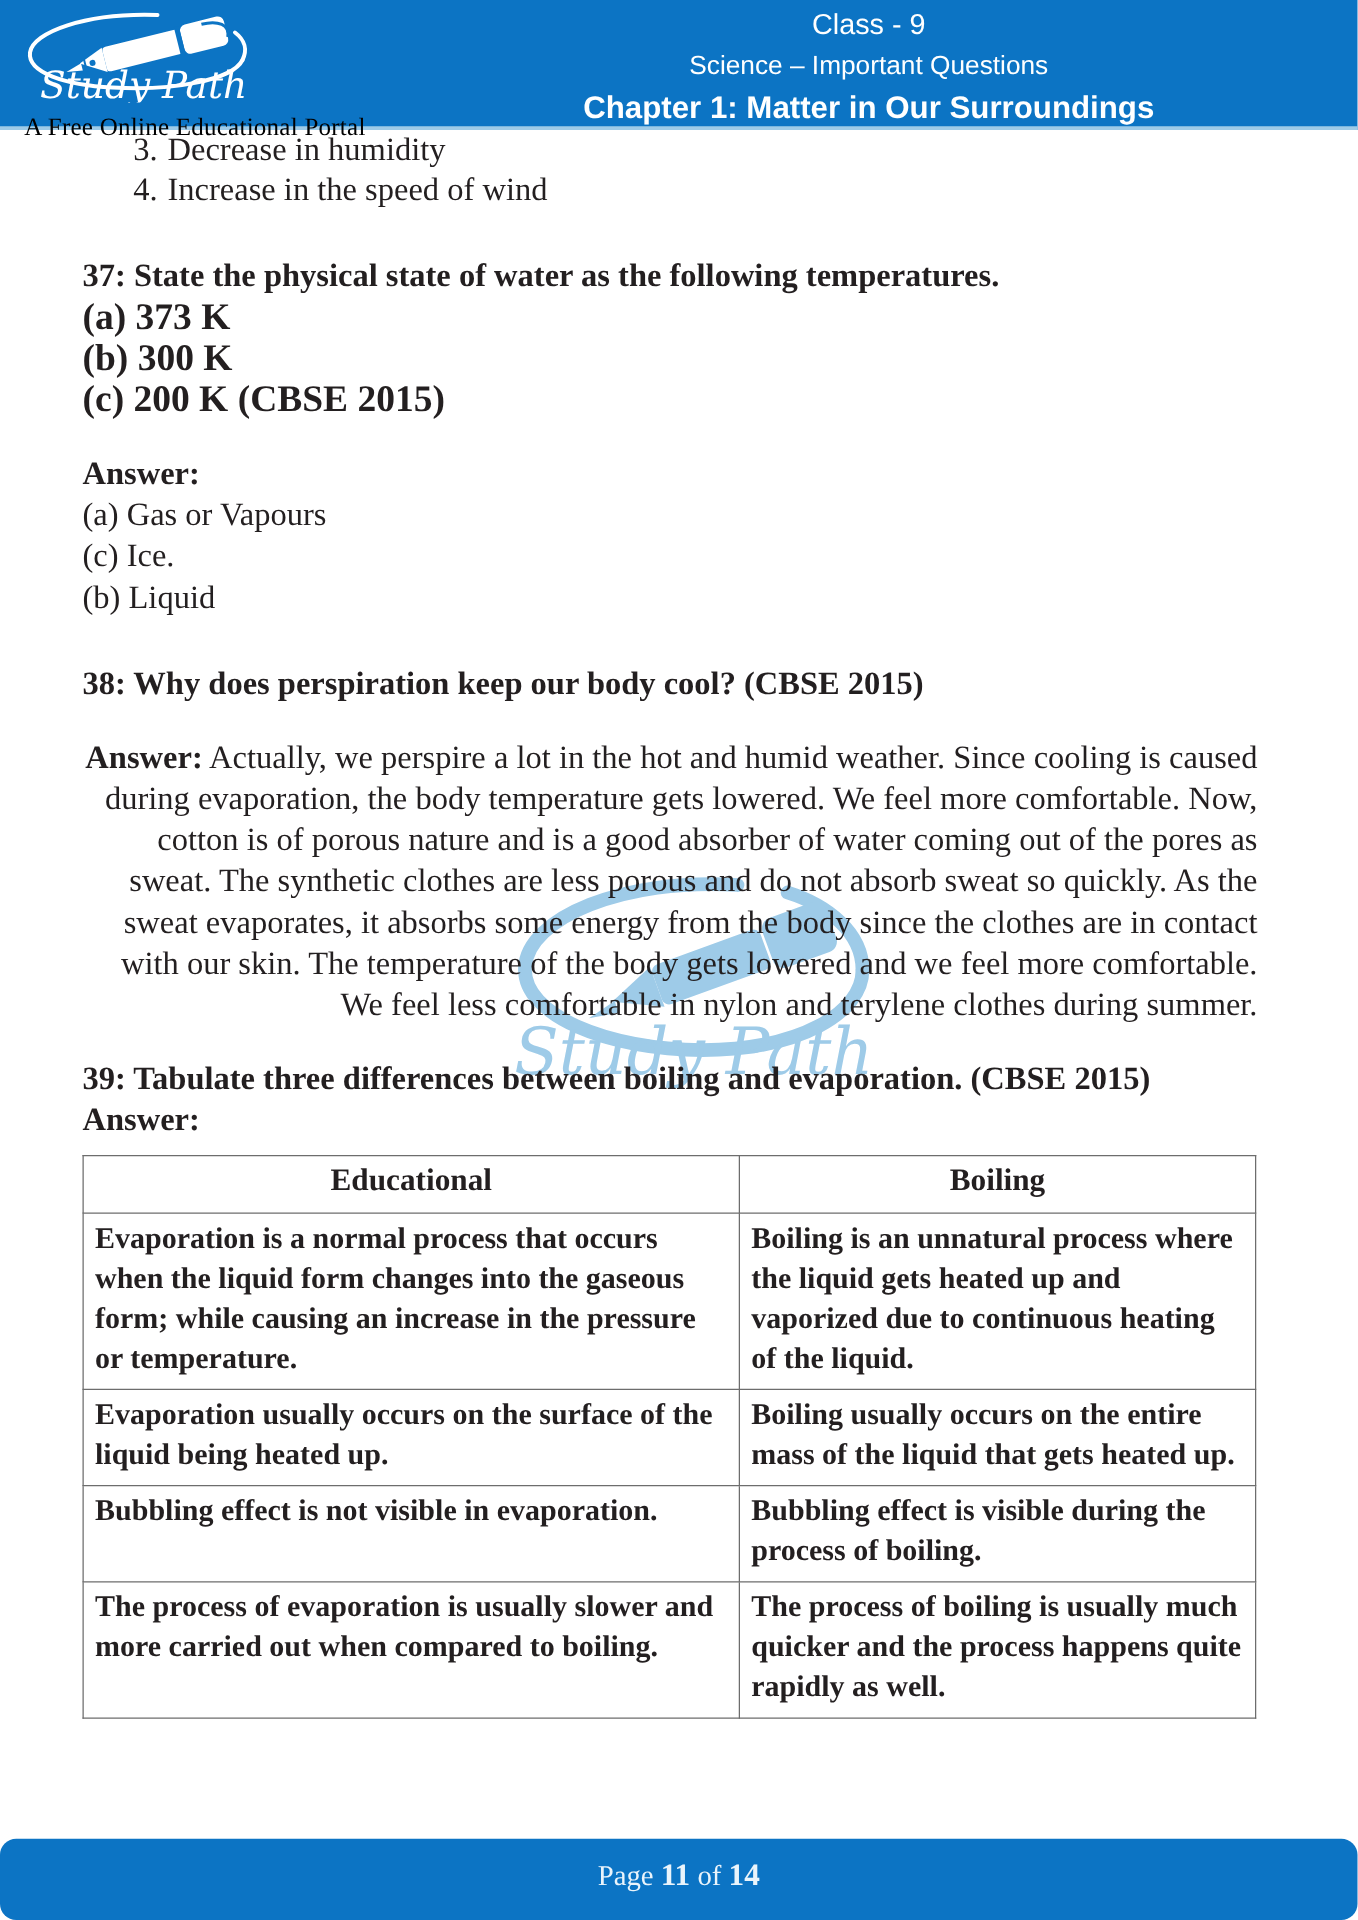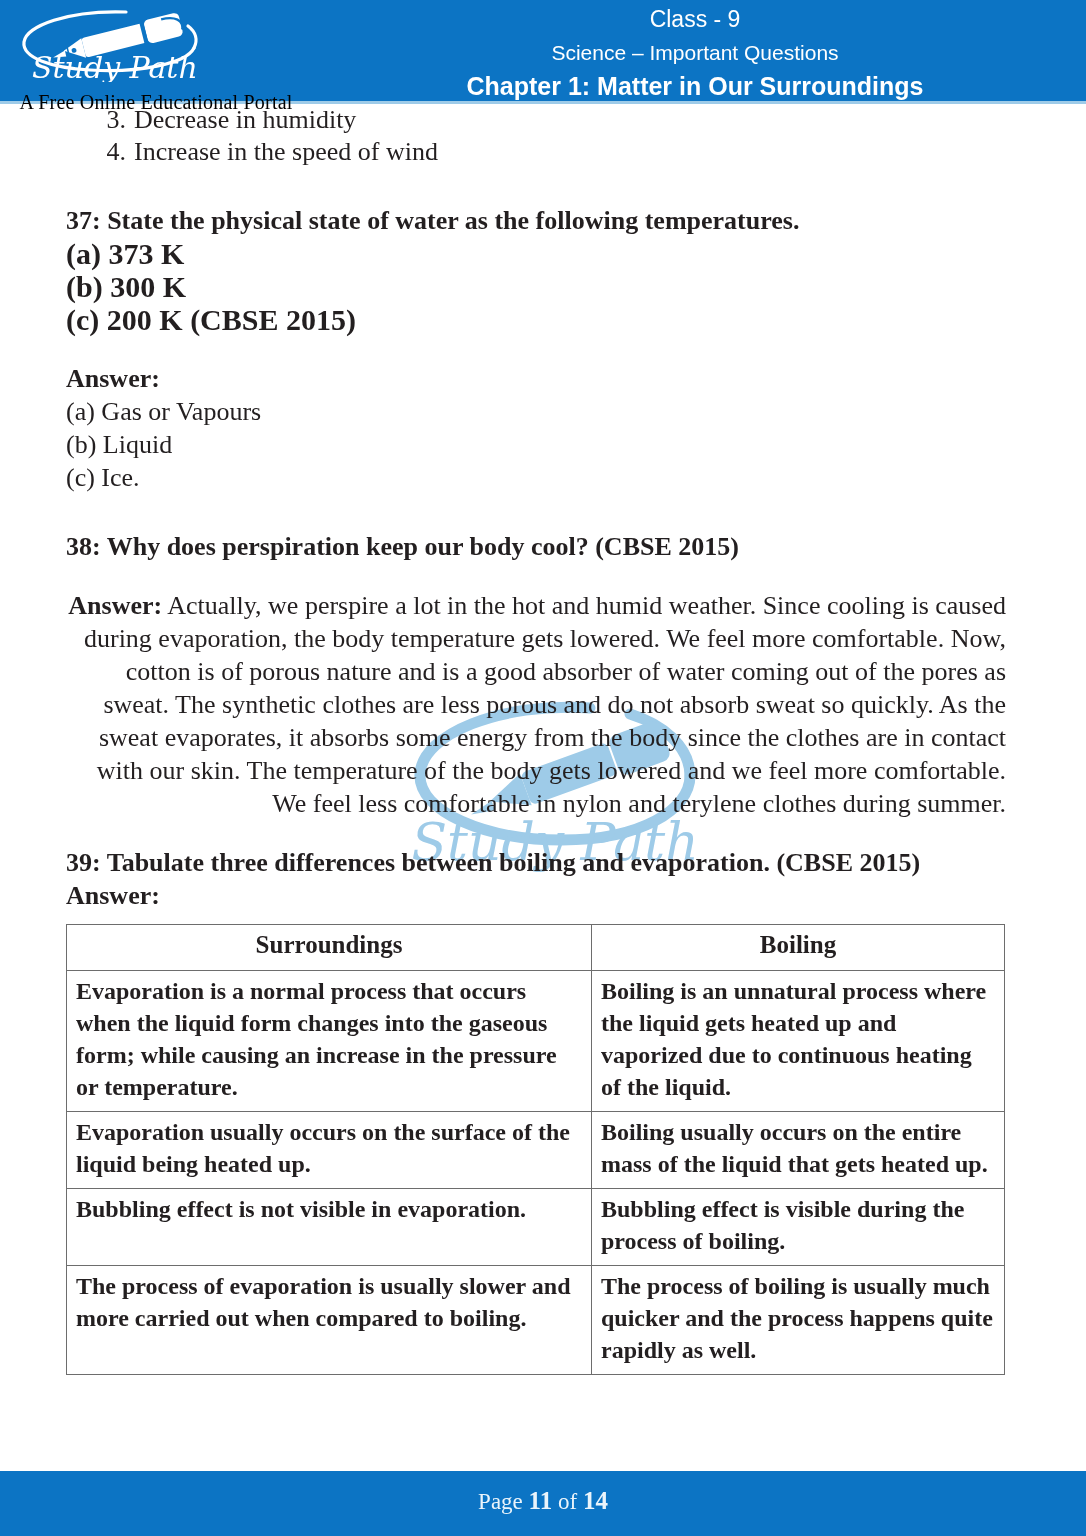--- a/index.html
+++ b/index.html
@@ -212,8 +212,8 @@
 
     <div class="q-heading">Answer:</div>
     <div class="plain-line">(a) Gas or Vapours</div>
+    <div class="plain-line">(c) Ice.</div>
     <div class="plain-line">(b) Liquid</div>
-    <div class="plain-line">(c) Ice.</div>
 
     <div class="spacer-lg"></div>
 

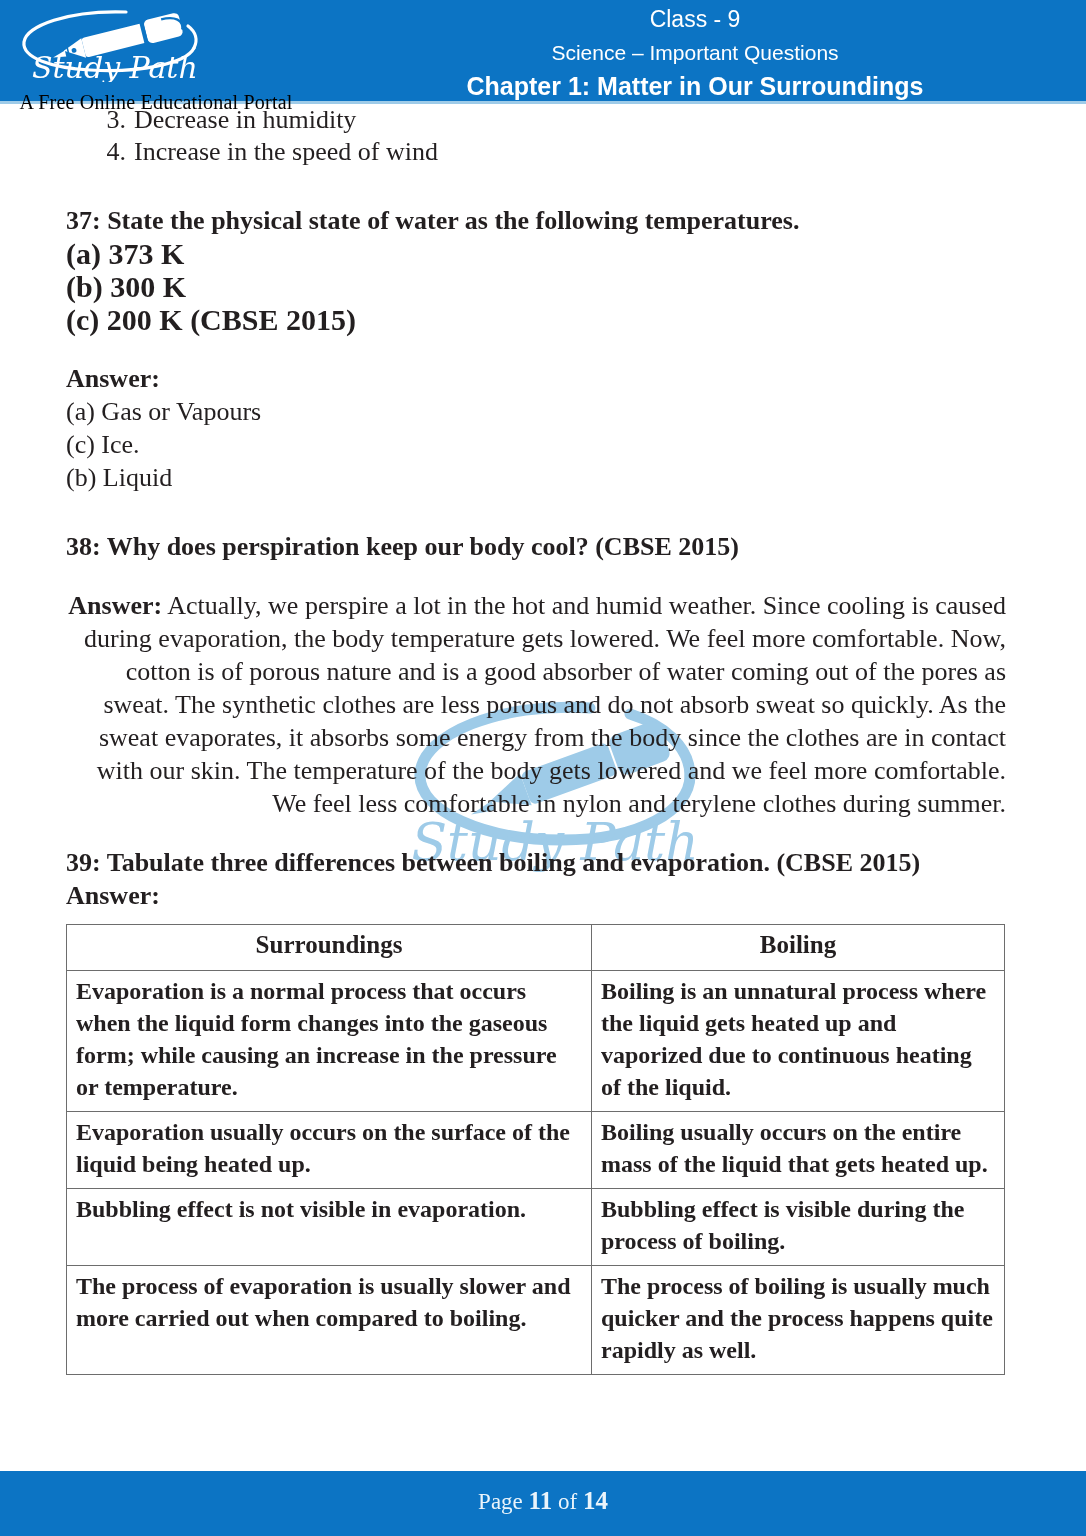--- a/index.html
+++ b/index.html
@@ -239,7 +239,7 @@
         </colgroup>
       <thead>
         <tr>
-          <th>Surroundings</th>
+          <th>Educational</th>
           <th>Boiling</th>
         </tr>
       </thead>

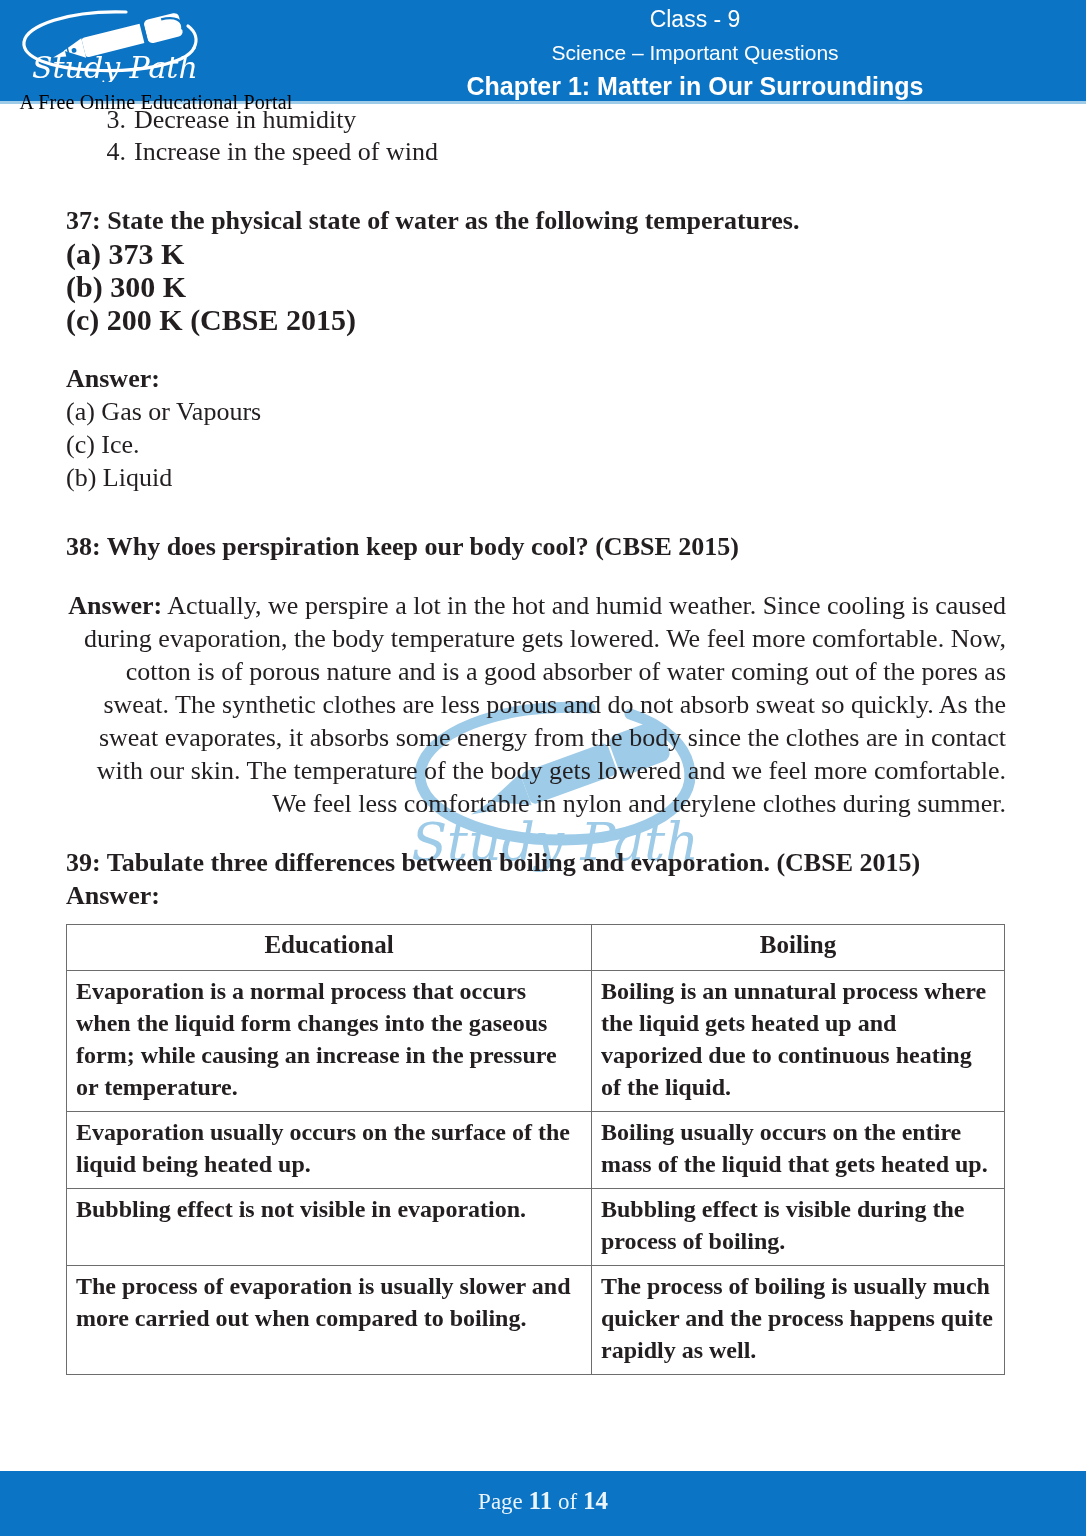--- a/index.html
+++ b/index.html
@@ -131,6 +131,7 @@
     position: absolute; left: 0; top: 1471px;
     width: 1086px; height: 65px;
     background: #0C74C4;
+    border-radius: 13px;
   }
   .footer-text {
     position: absolute; left: 0; top: 16px; width: 1086px;

